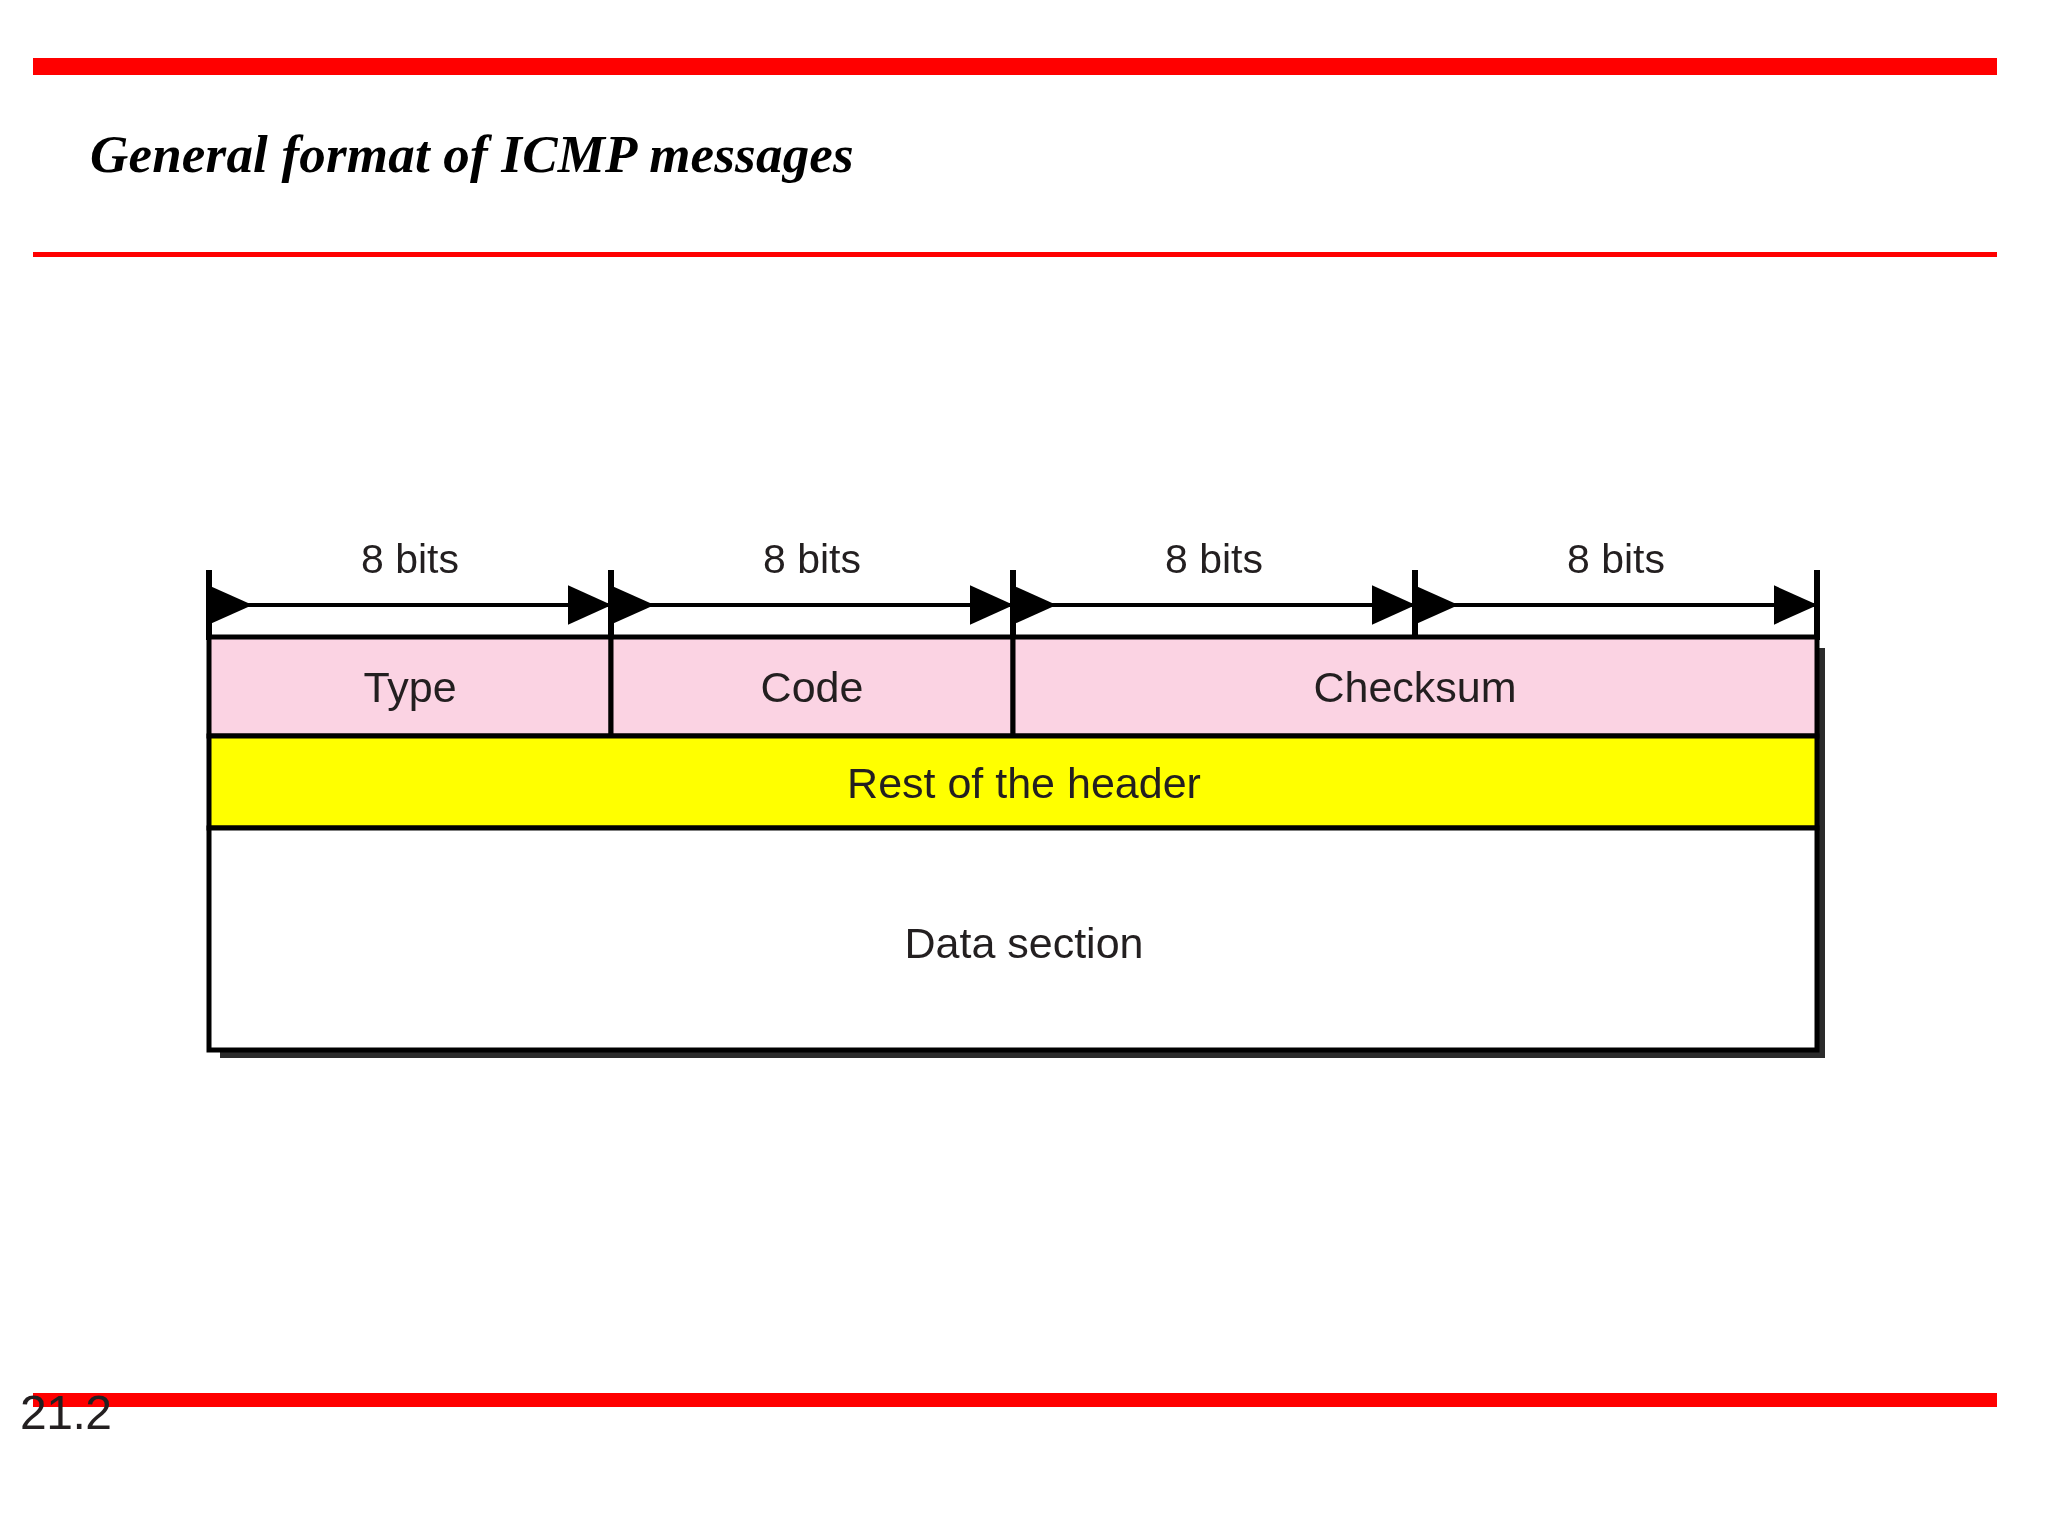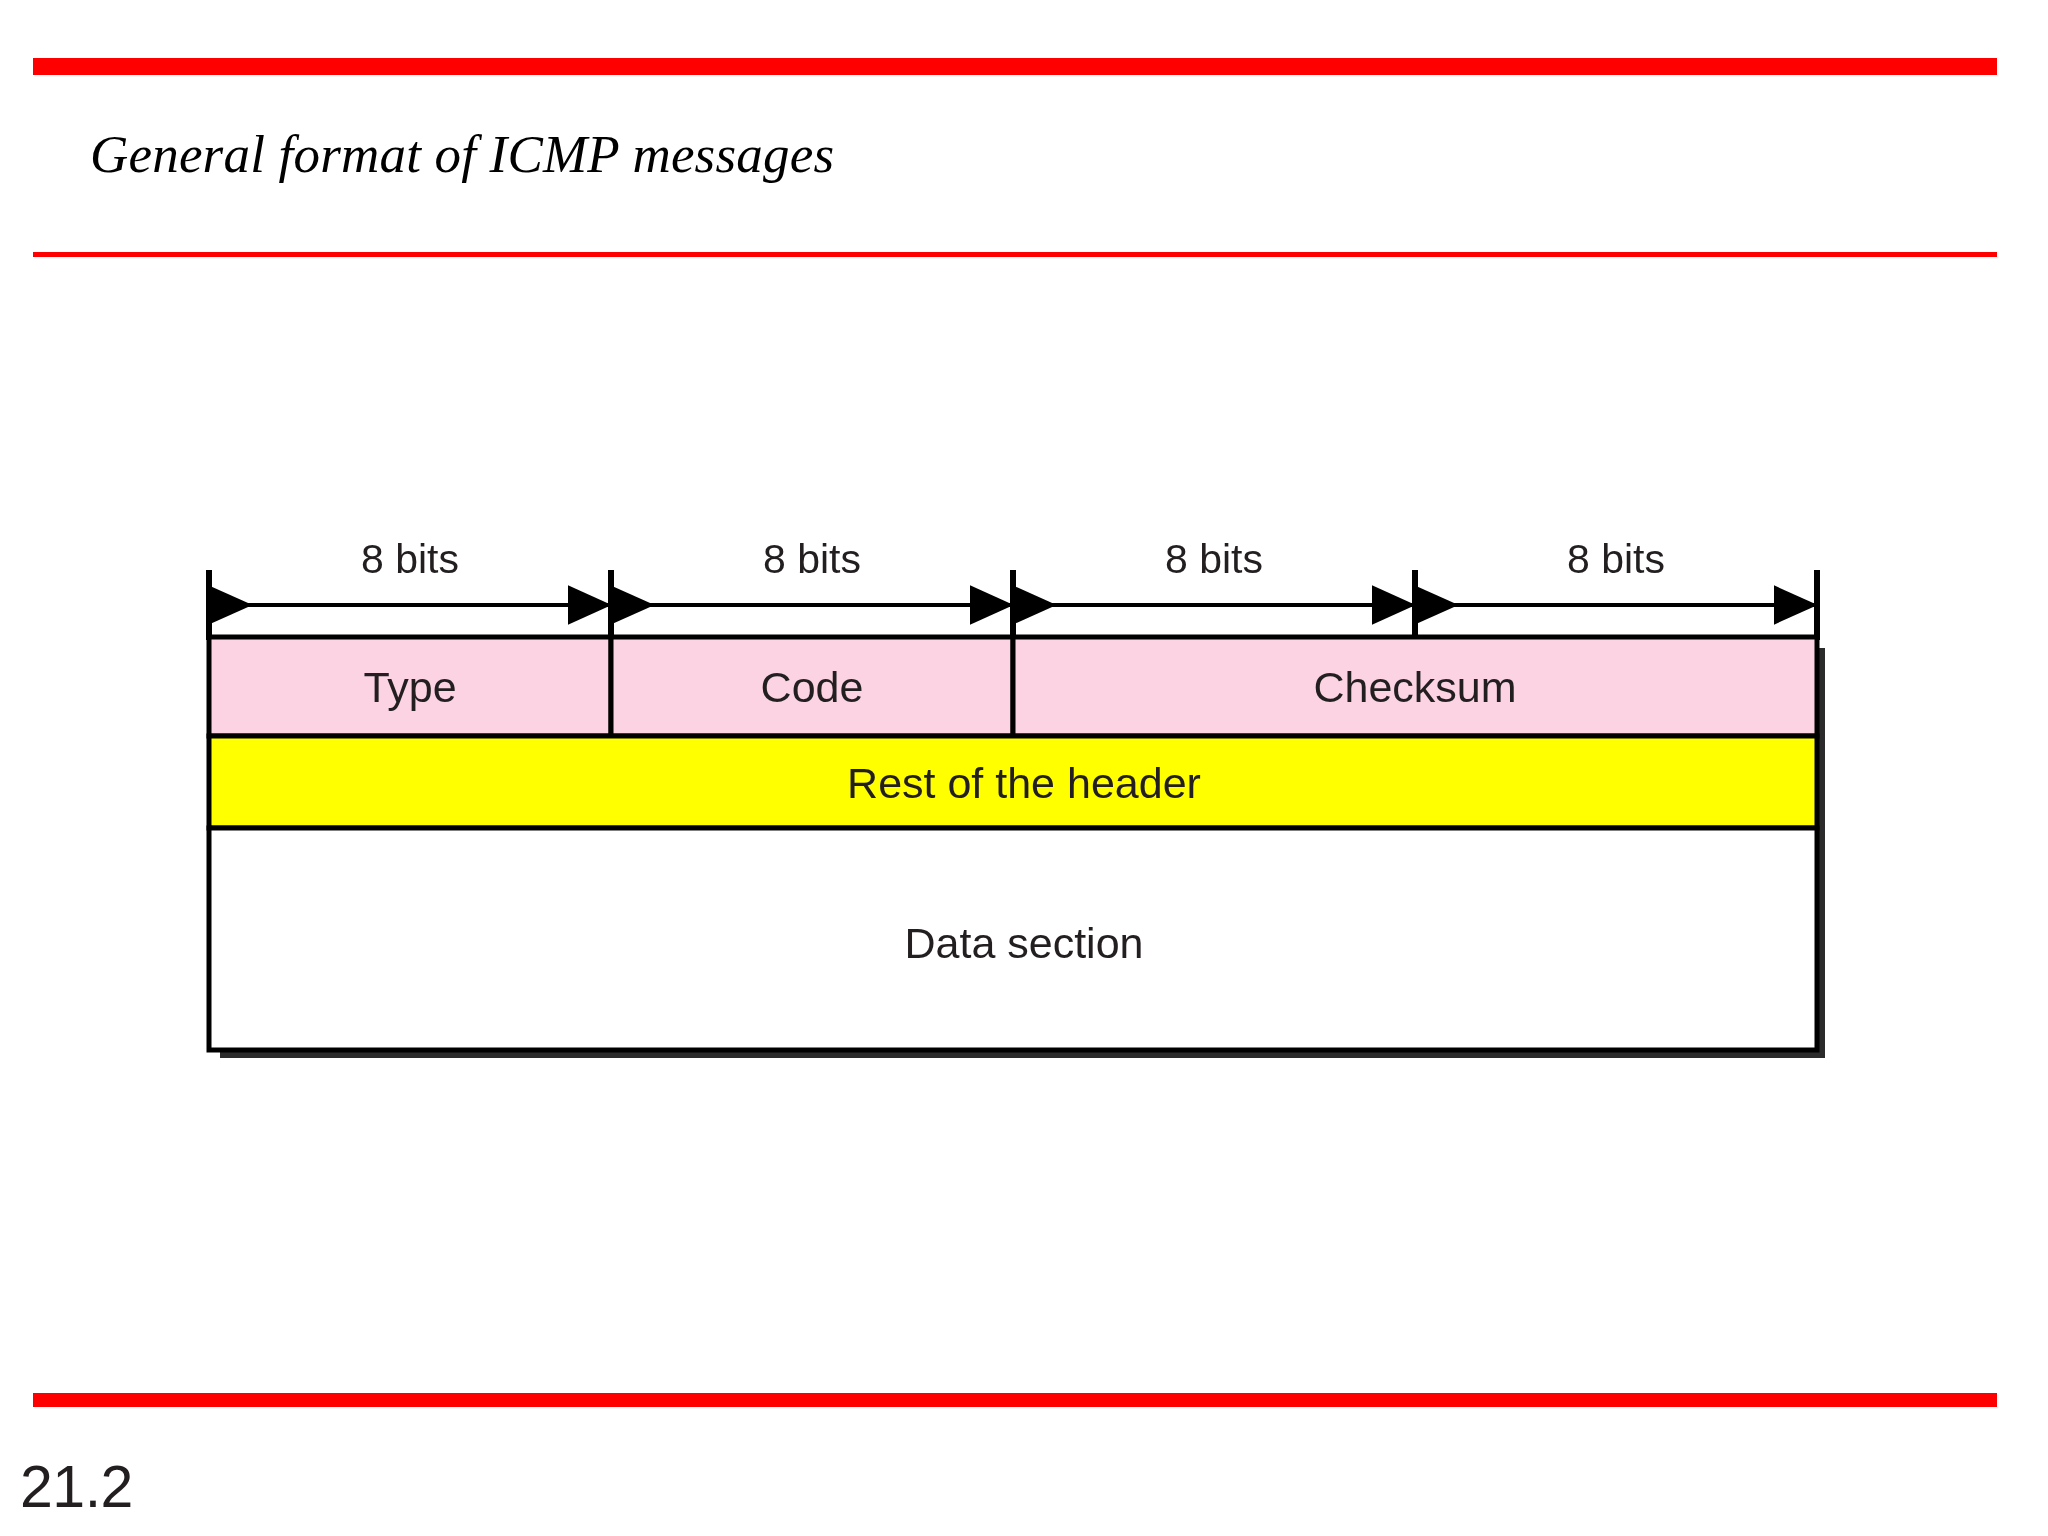--- a/index.html
+++ b/index.html
@@ -46,7 +46,7 @@
     left: 90px;
     top: 128px;
     font-family: "Liberation Serif", serif;
-    font-weight: normal;
+    font-weight: bold;
     font-style: italic;
     font-size: 53px;
     line-height: 1;

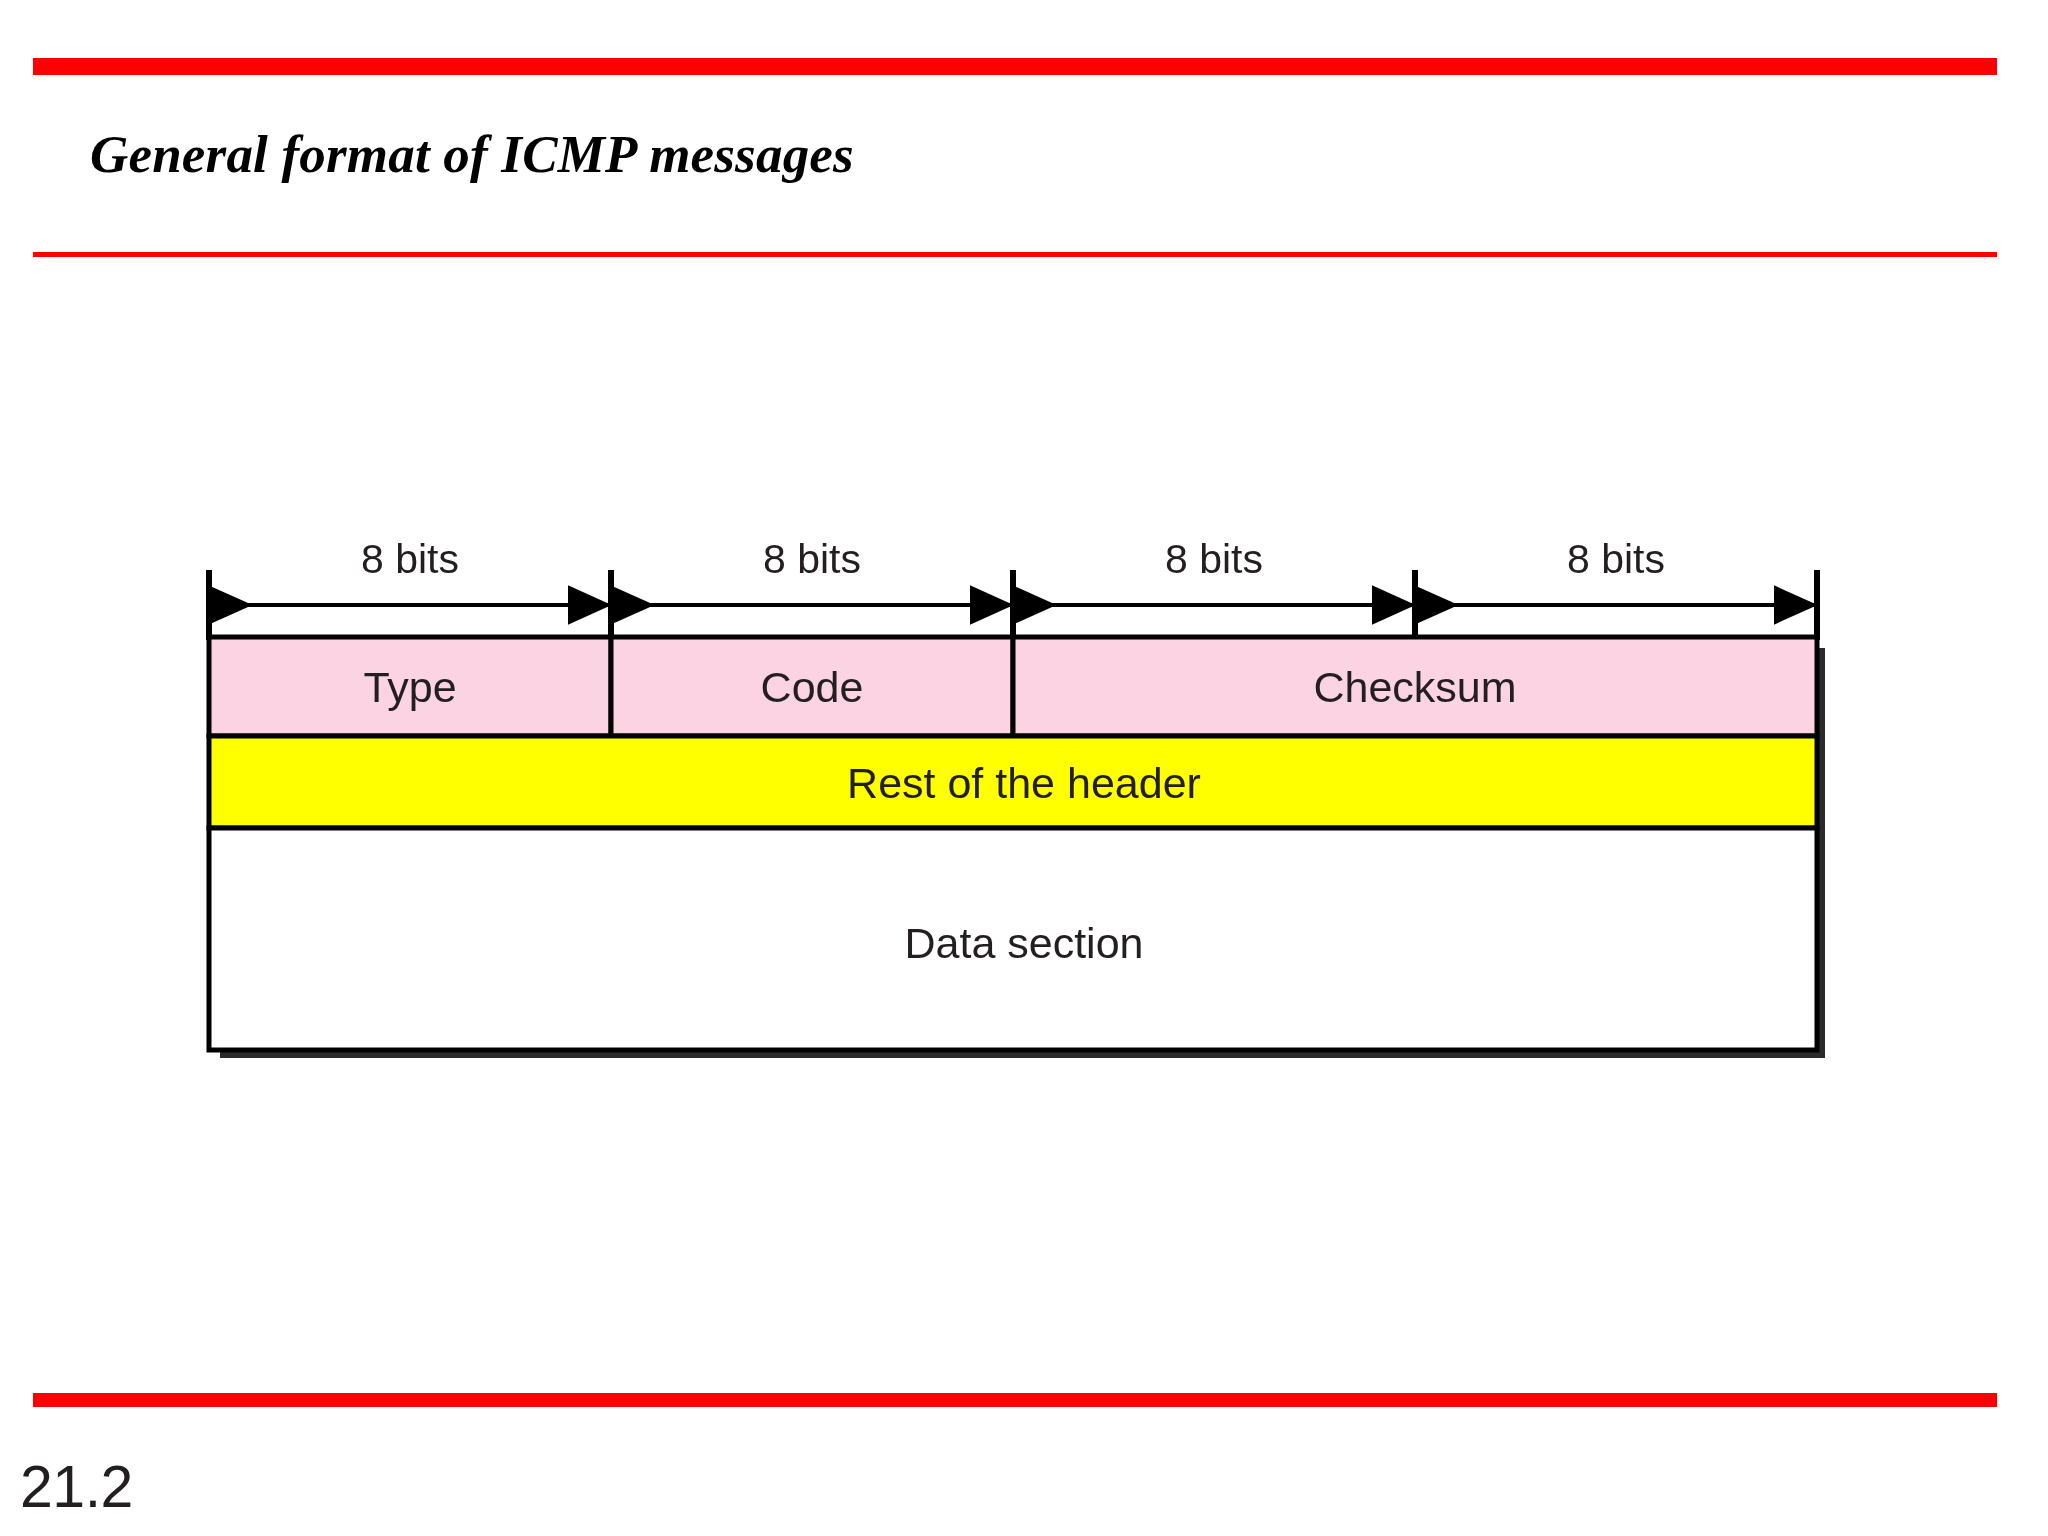--- a/index.html
+++ b/index.html
@@ -59,8 +59,8 @@
   .page-number {
     position: absolute;
     left: 20px;
-    top: 1458px;
-    font-size: 59px;
+    top: 1389px;
+    font-size: 48px;
     color: #231f20;
     line-height: 1;
     letter-spacing: -0.5px;

